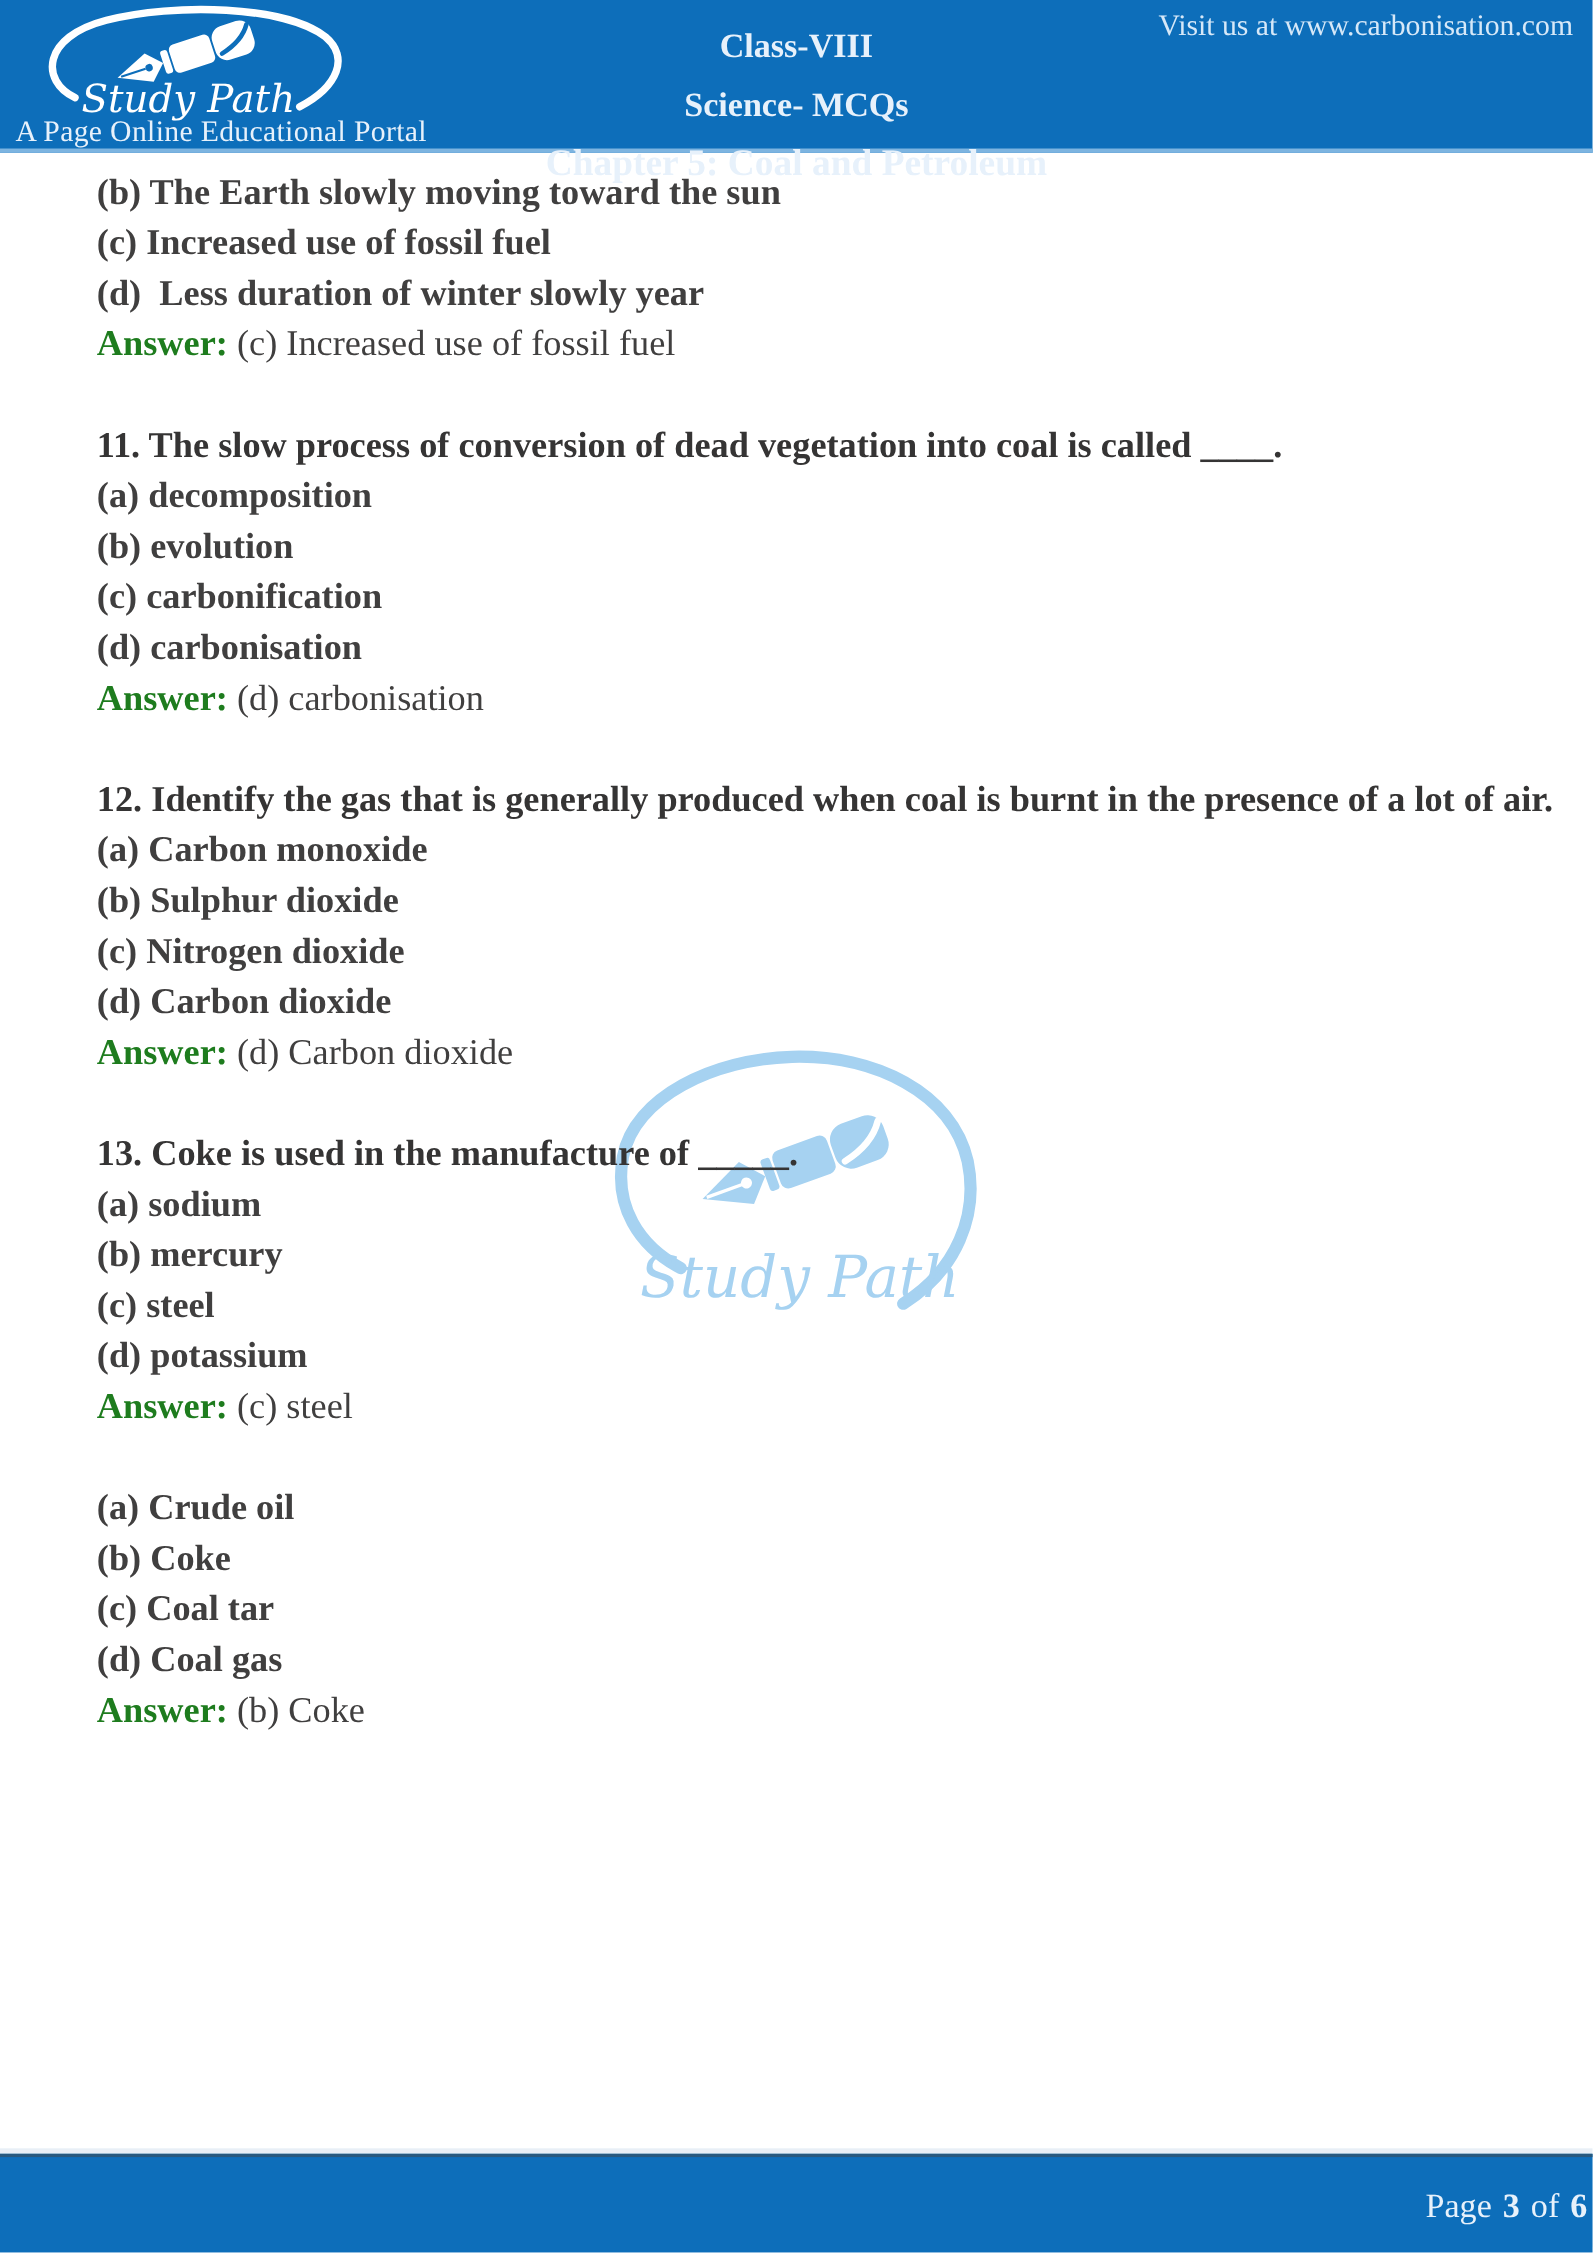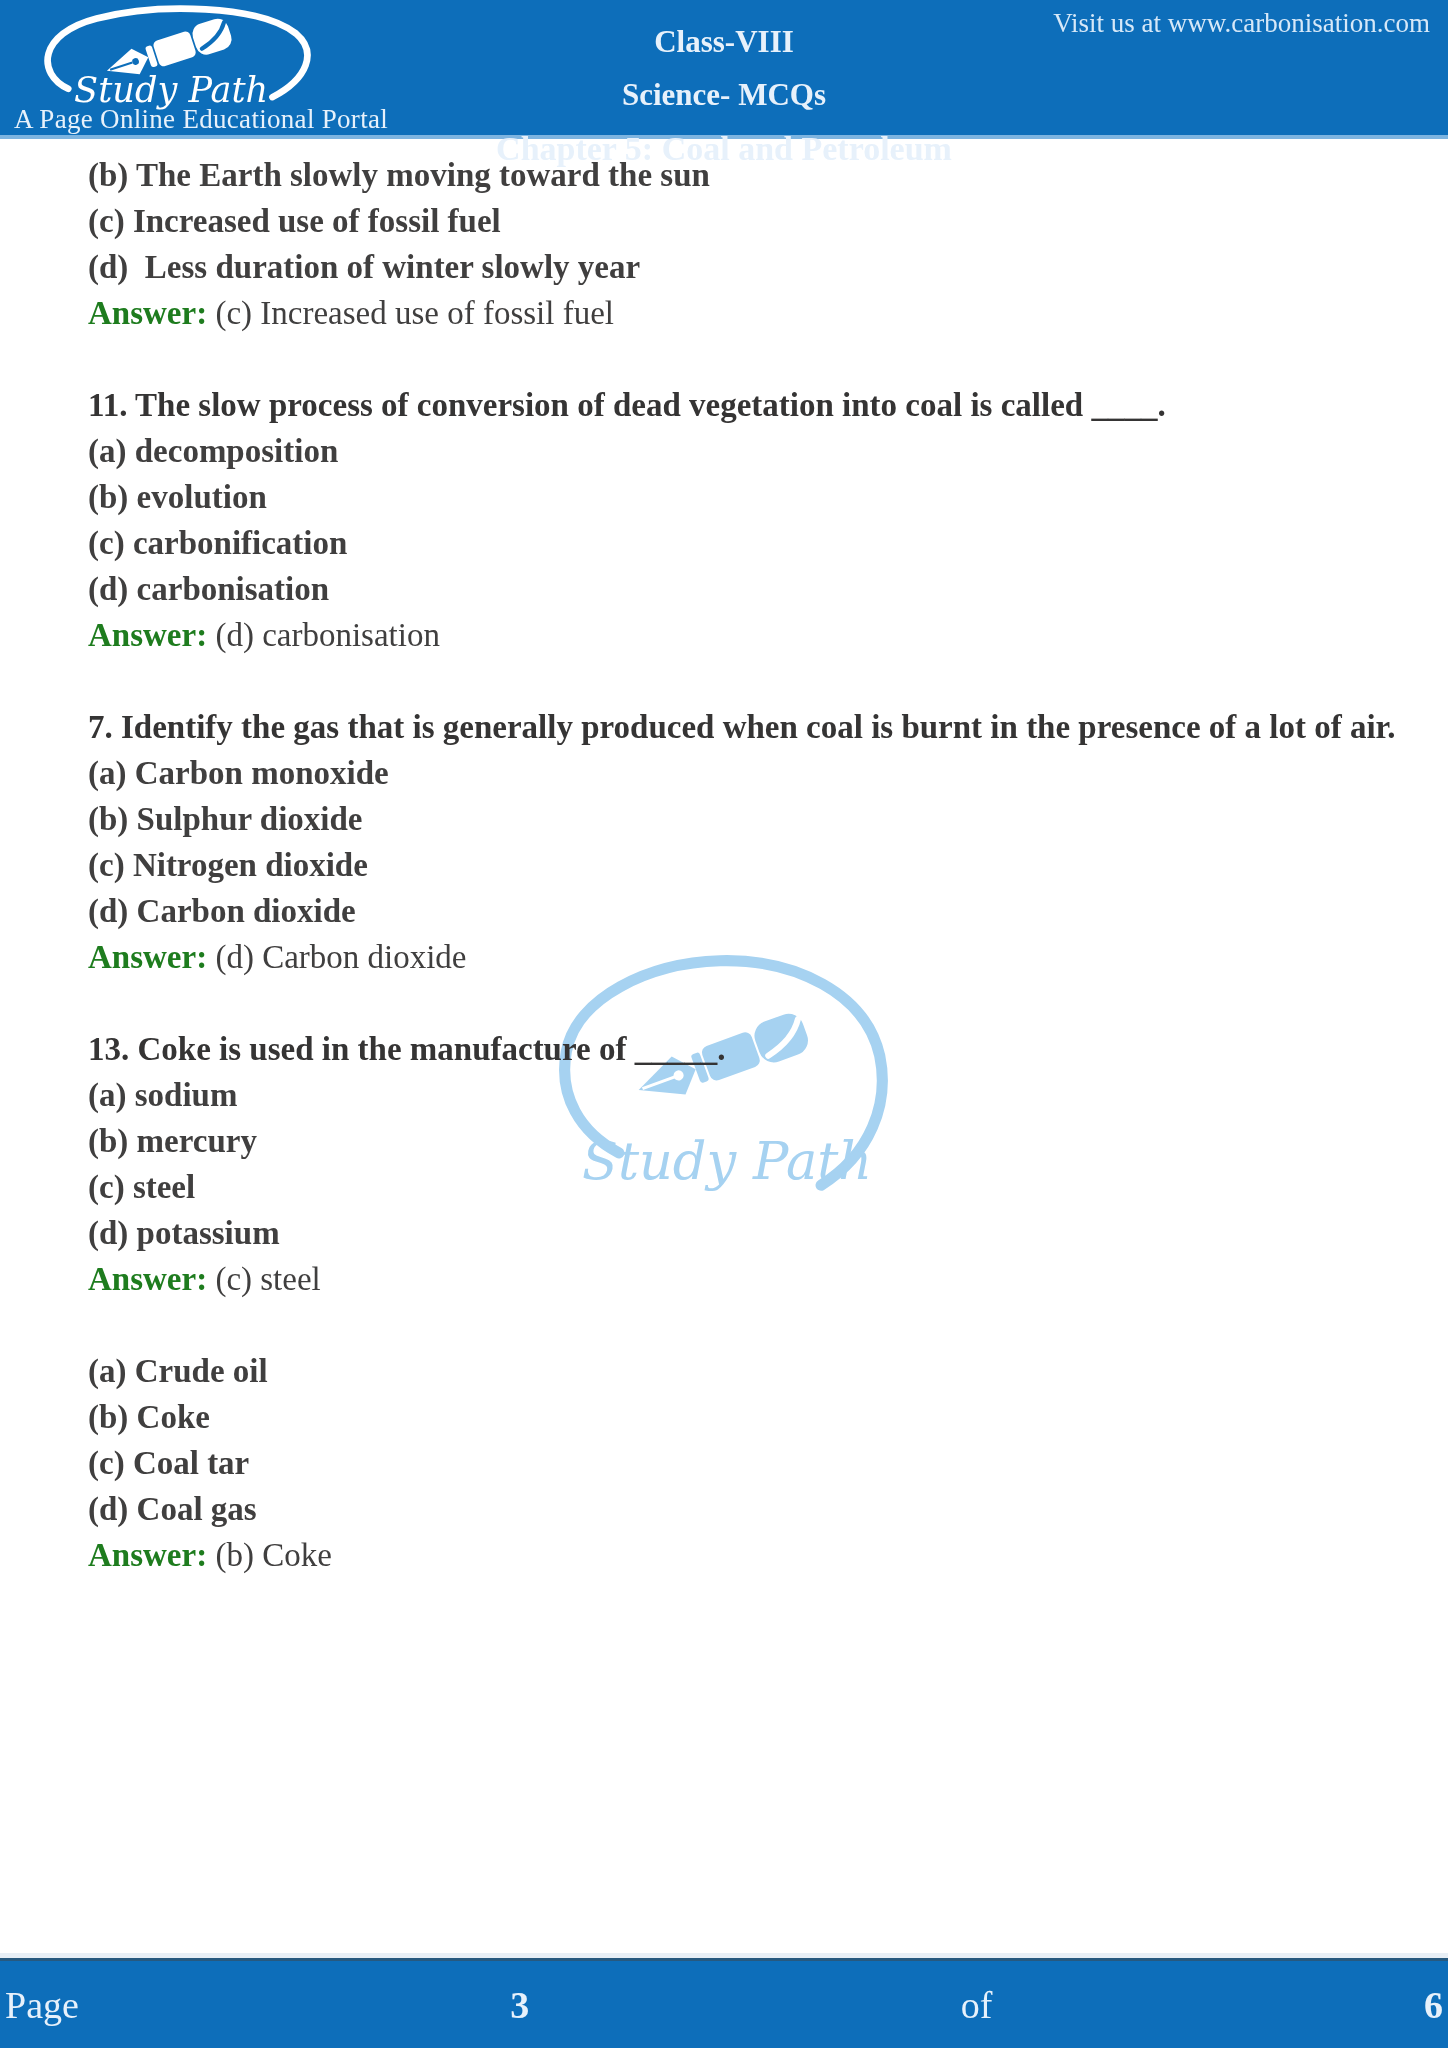--- a/index.html
+++ b/index.html
@@ -127,7 +127,7 @@
         <p class="answer-line"><span class="answer-label">Answer:</span> <span class="answer-value">(d) carbonisation</span></p>
       </section>
       <section class="qa-block">
-        <p class="question">7. Identify the gas that is generally produced when coal is burnt in the presence of a lot of air.</p>
+        <p class="question">12. Identify the gas that is generally produced when coal is burnt in the presence of a lot of air.</p>
         <p class="option">(a) Carbon monoxide</p>
         <p class="option">(b) Sulphur dioxide</p>
         <p class="option">(c) Nitrogen dioxide</p>

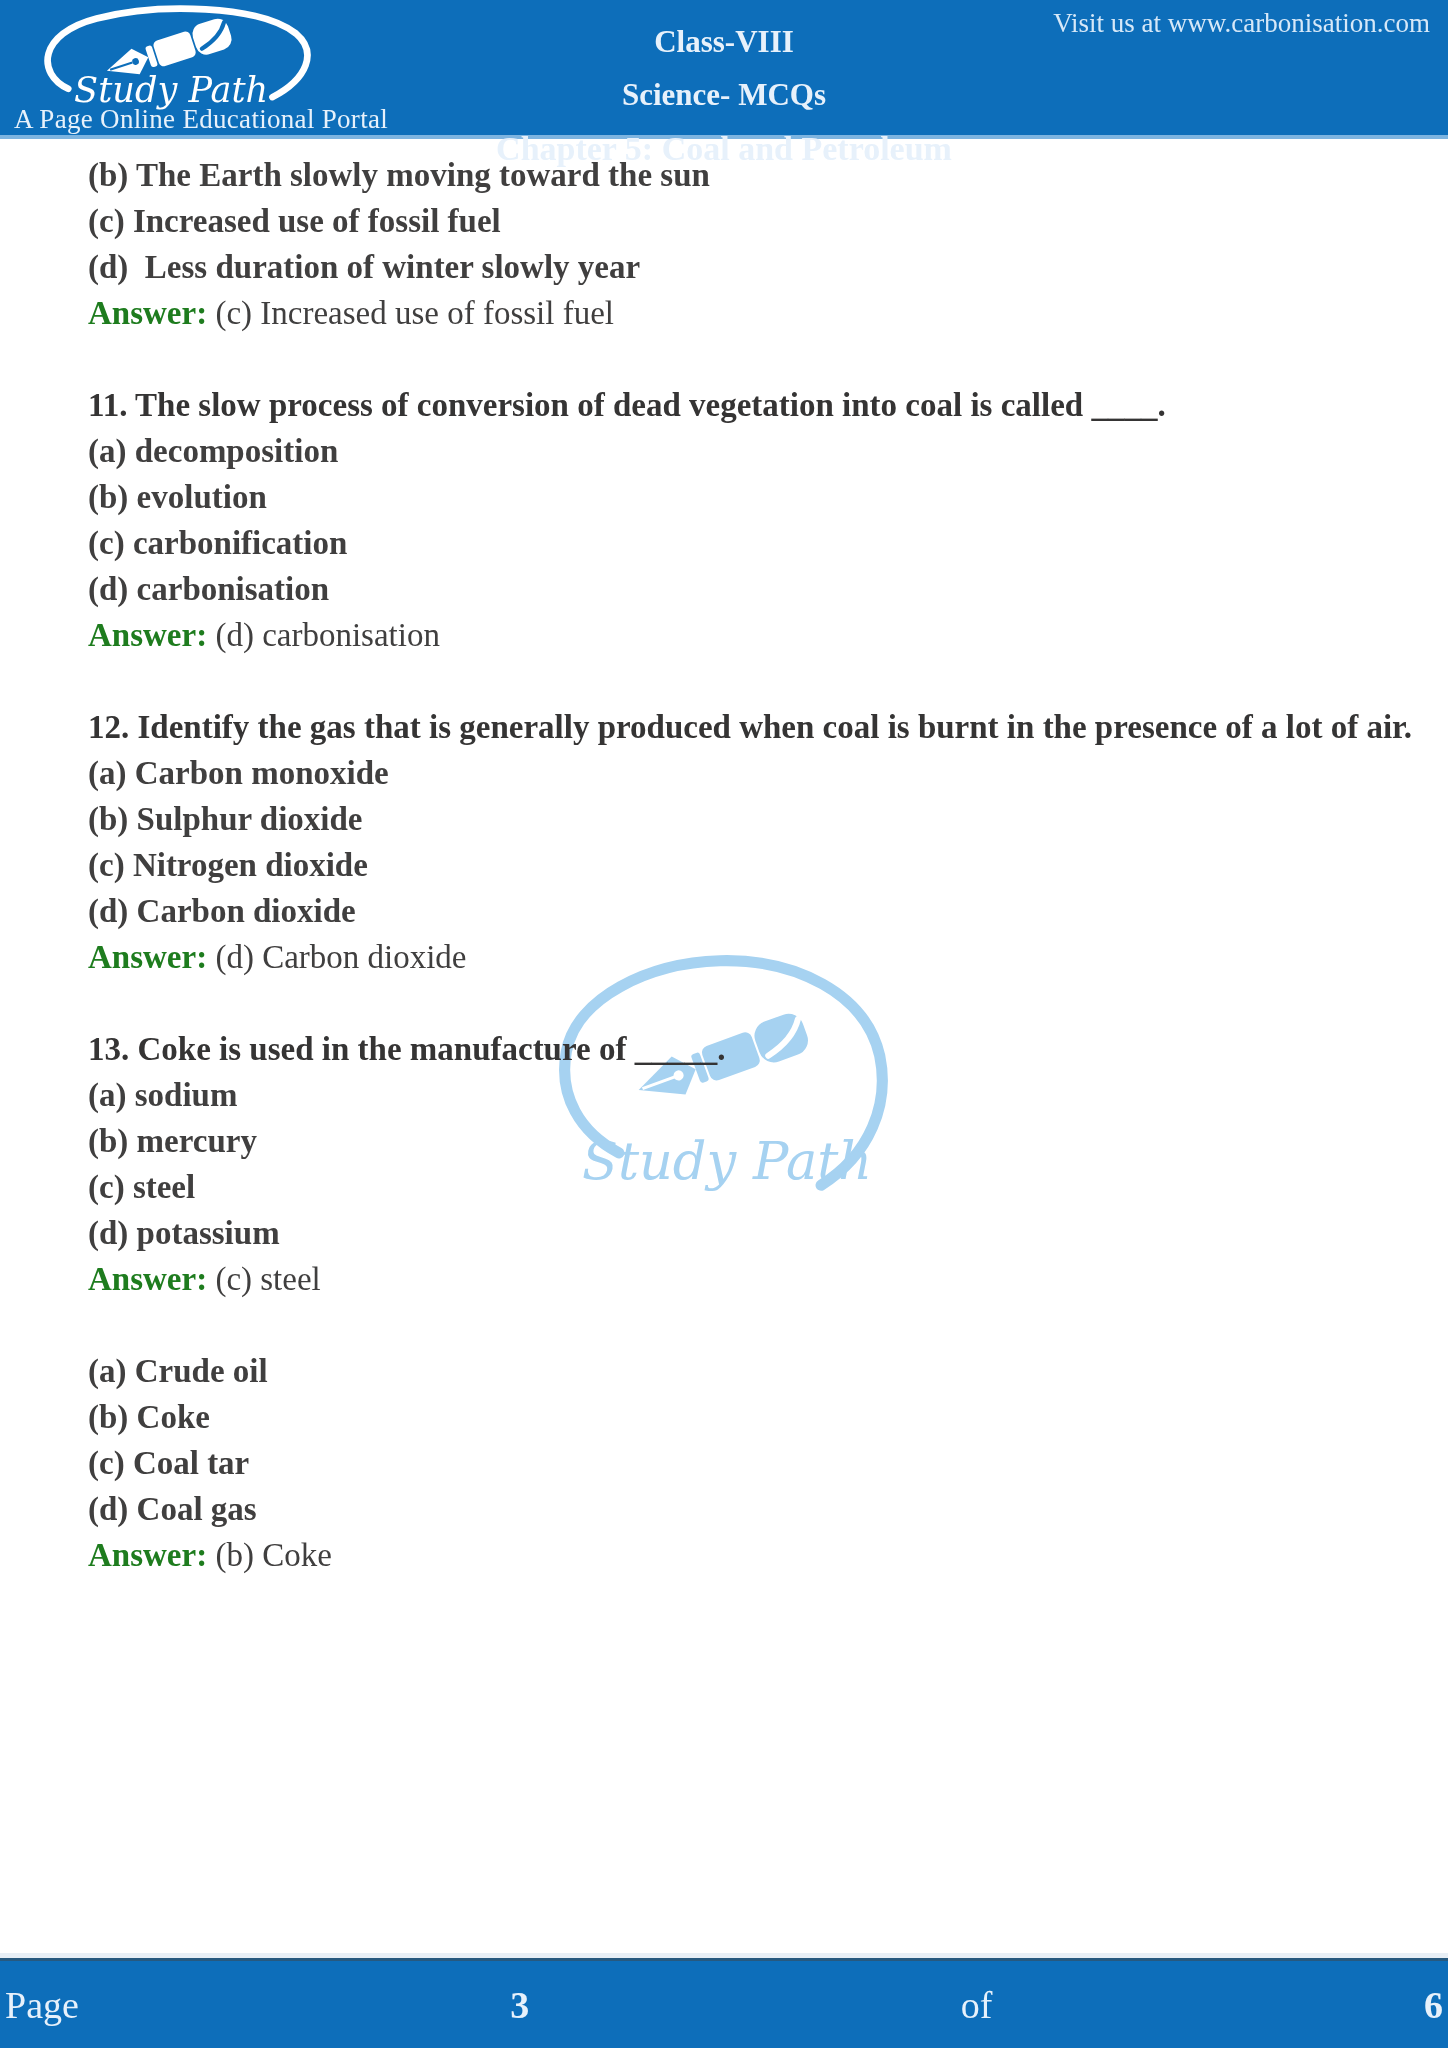--- a/index.html
+++ b/index.html
@@ -58,8 +58,8 @@
     background:var(--brand-blue);
     border-top:3px solid var(--footer-edge);
     box-shadow:0 -5px 0 rgba(190,210,230,.35);
-    display:flex;align-items:center;justify-content:space-between;
-    color:var(--header-text);font-size:38px;
+    display:flex;align-items:center;justify-content:flex-end;
+    color:var(--header-text);font-size:31px;
   }
   .footer span{margin:0 5px;}
   .page-num,.page-total{font-weight:bold;}

